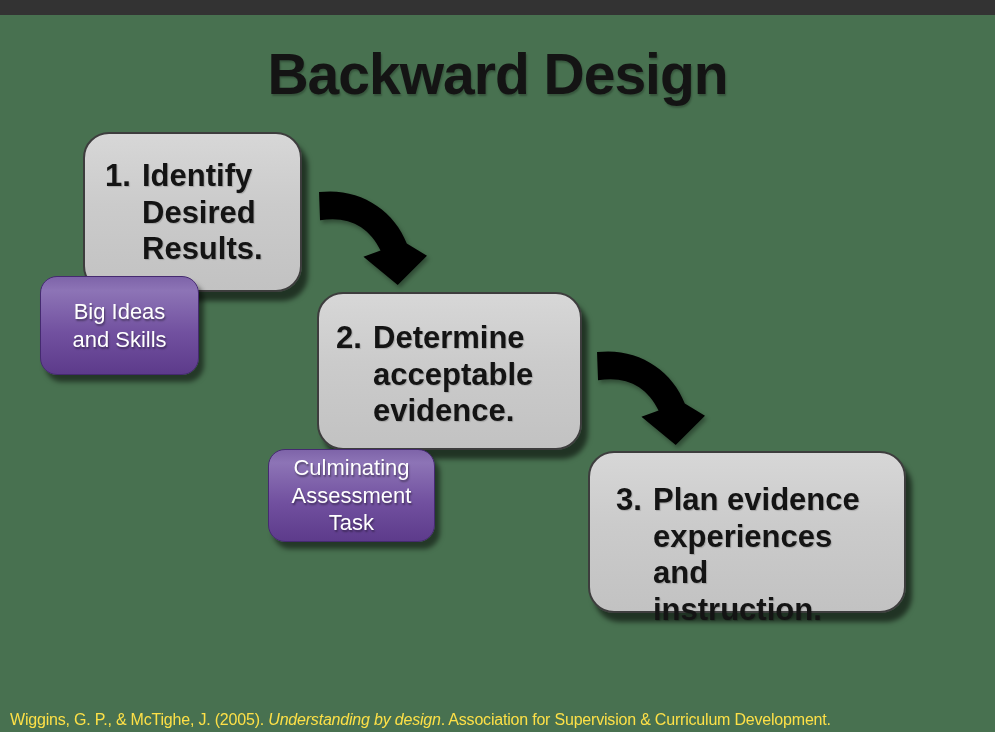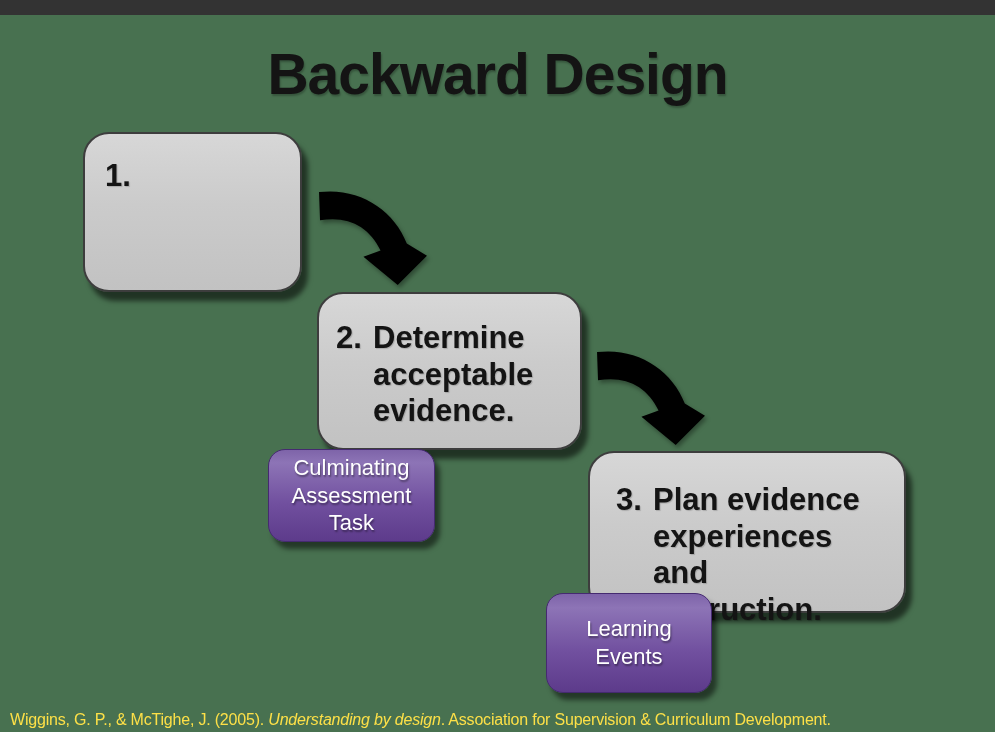--- a/index.html
+++ b/index.html
@@ -76,6 +76,9 @@
 
   <div class="step-box step-1">
     <span class="num">1.</span>
+    <span class="step-text">Identify
+Desired
+Results.</span>
   </div>
 
   <div class="curve-arrow arrow-1">

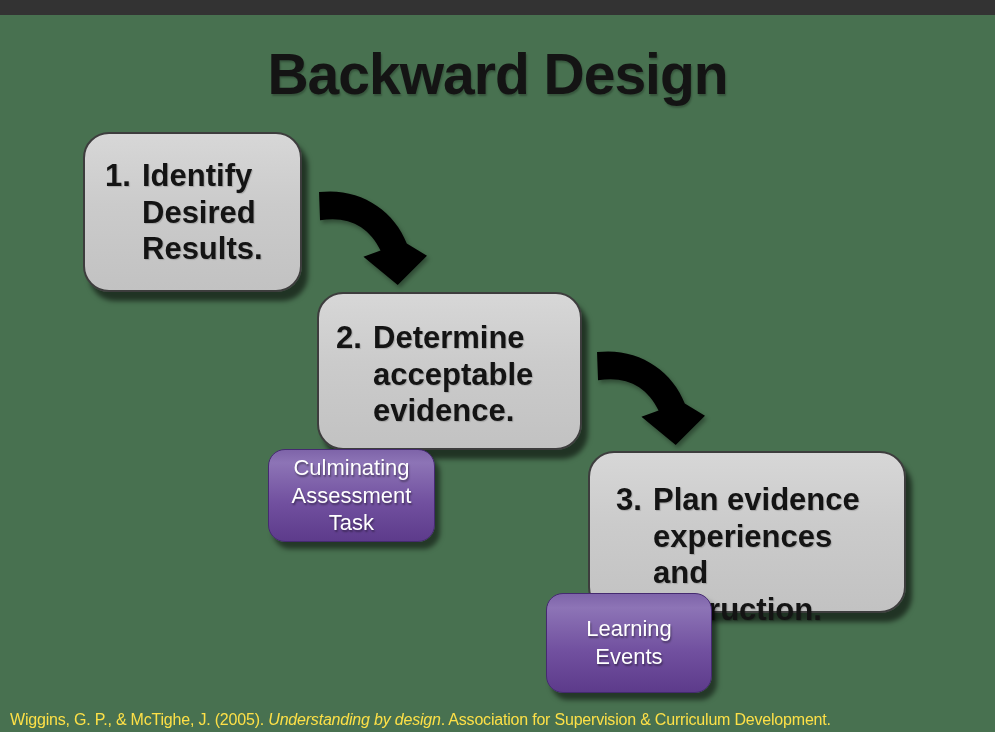--- a/index.html
+++ b/index.html
@@ -87,6 +87,8 @@
     </svg>
   </div>
 
+  <div class="purple-label label-1">Big Ideas
+and Skills</div>
 
   <div class="step-box step-2">
     <span class="num">2.</span>

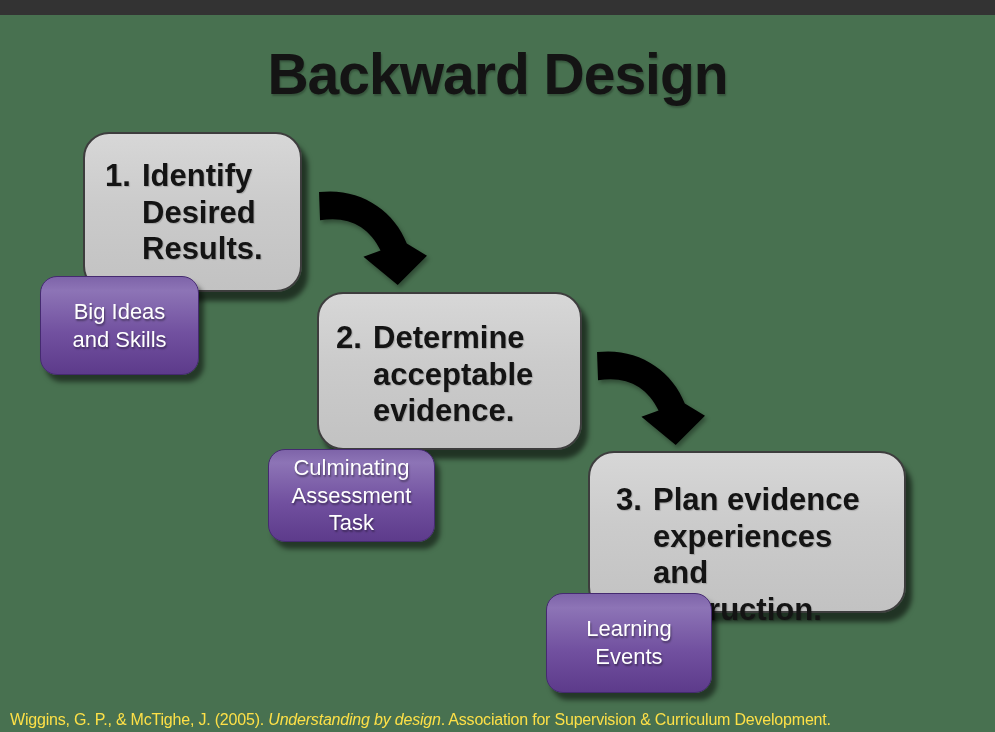--- a/index.html
+++ b/index.html
@@ -114,8 +114,6 @@
 instruction.</span>
   </div>
 
-  <div class="purple-label label-3">Learning
-Events</div>
 
   <div class="citation">
     <span>Wiggins, G. P., &amp; McTighe, J. (2005). </span><span class="book">Understanding by design</span><span>. Association for Supervision &amp; Curriculum Development.</span>

